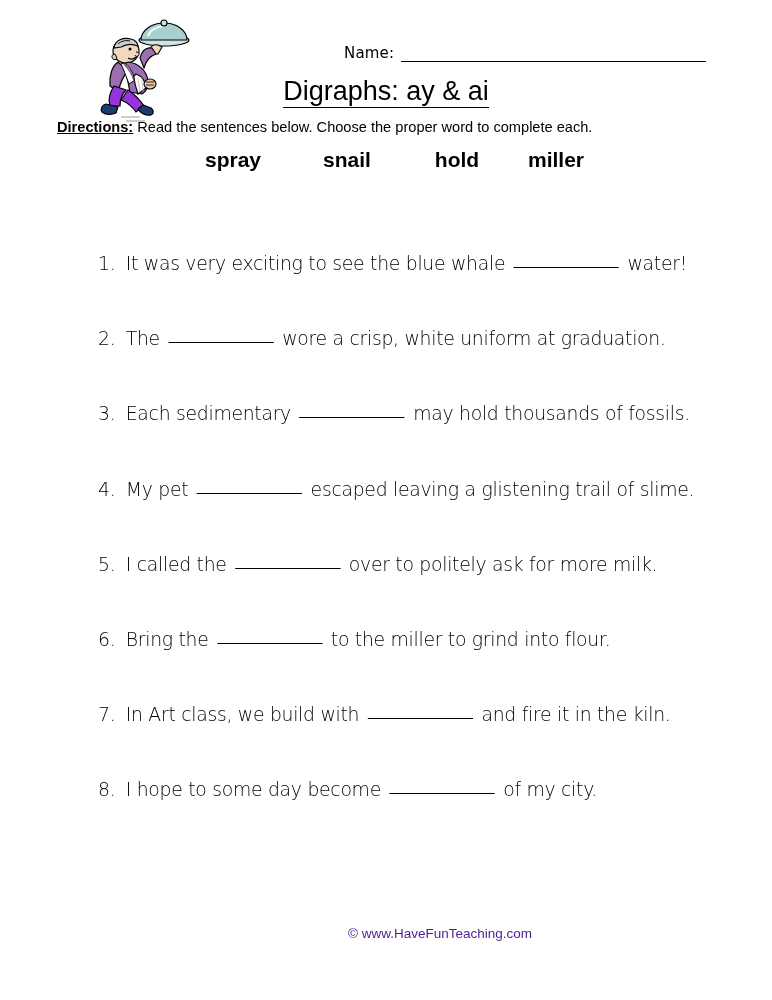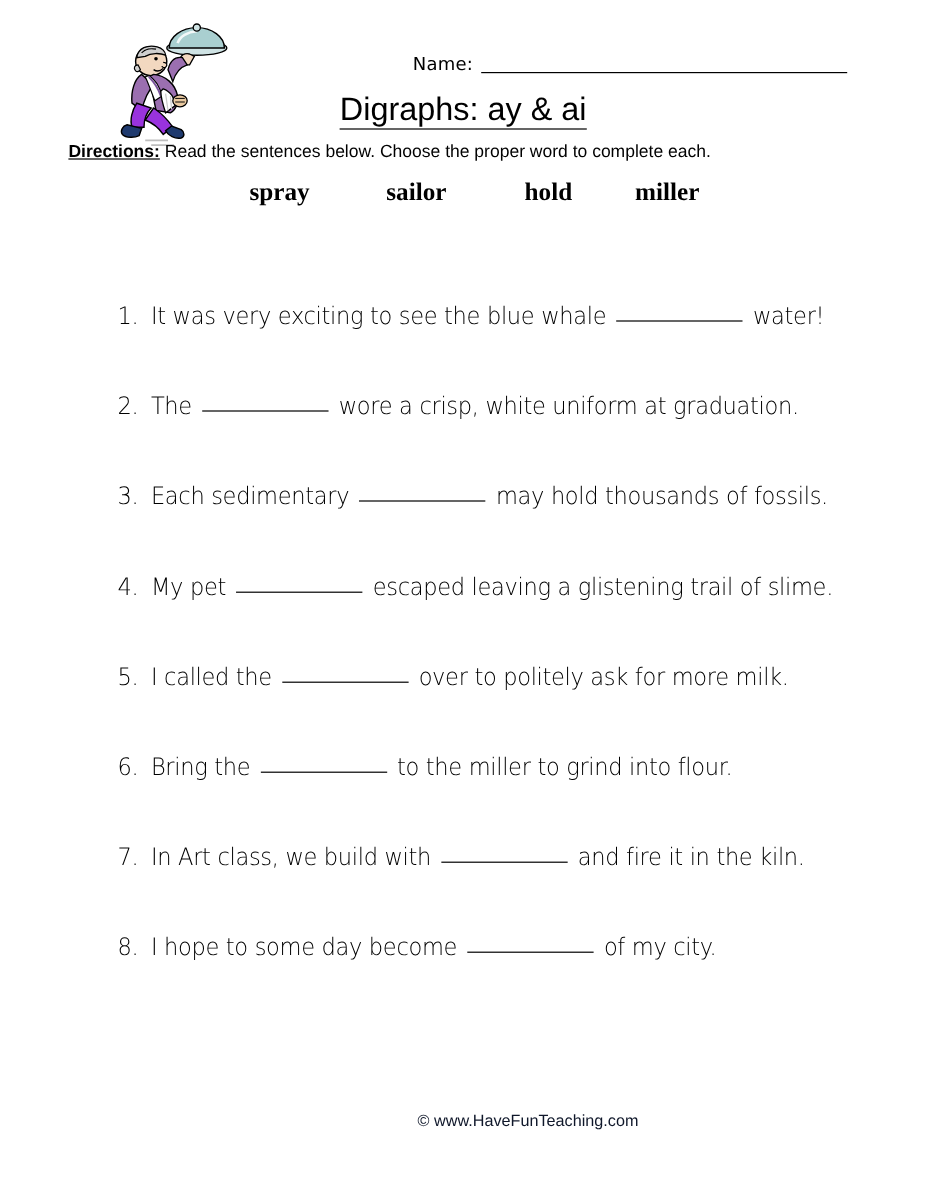--- a/index.html
+++ b/index.html
@@ -33,7 +33,7 @@
     top: 44px;
     width: 362px;
     display: flex;
-    align-items: center;
+    align-items: flex-end;
   }
   .name-label {
     font-family: "DejaVu Sans", sans-serif;

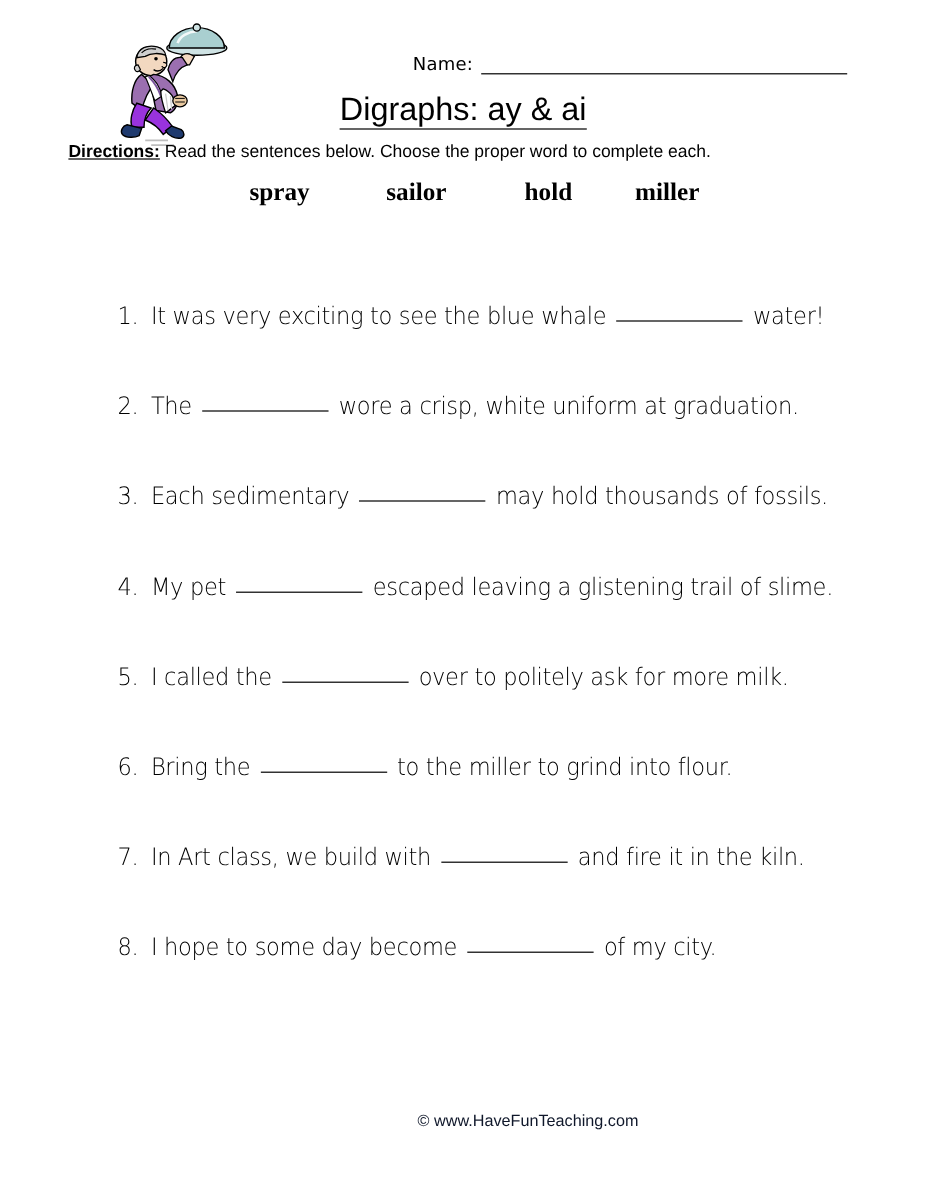--- a/index.html
+++ b/index.html
@@ -92,7 +92,7 @@
   .wb-row {
     display: flex;
     justify-content: center;
-    font-family: Liberation Serif, serif;
+    font-family: Liberation Sans, sans-serif;
     font-weight: bold;
     font-size: 21px;
   }

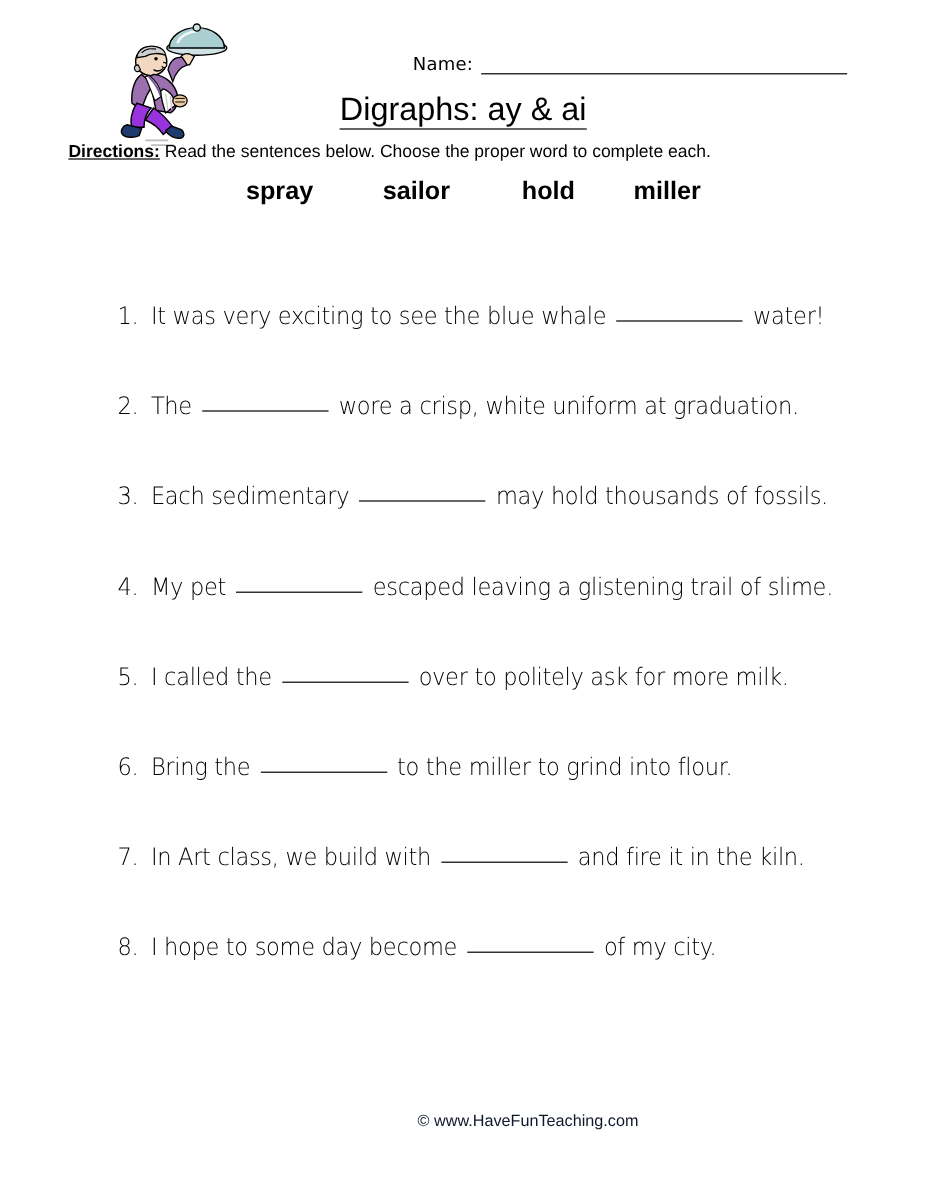--- a/index.html
+++ b/index.html
@@ -213,7 +213,7 @@
 <div class="wordbank">
   <div class="wb-row row1">
     <span class="wb-word">spray</span>
-    <span class="wb-word">sailor</span>
+    <span class="wb-word">snail</span>
     <span class="wb-word">hold</span>
     <span class="wb-word">miller</span>
   </div>

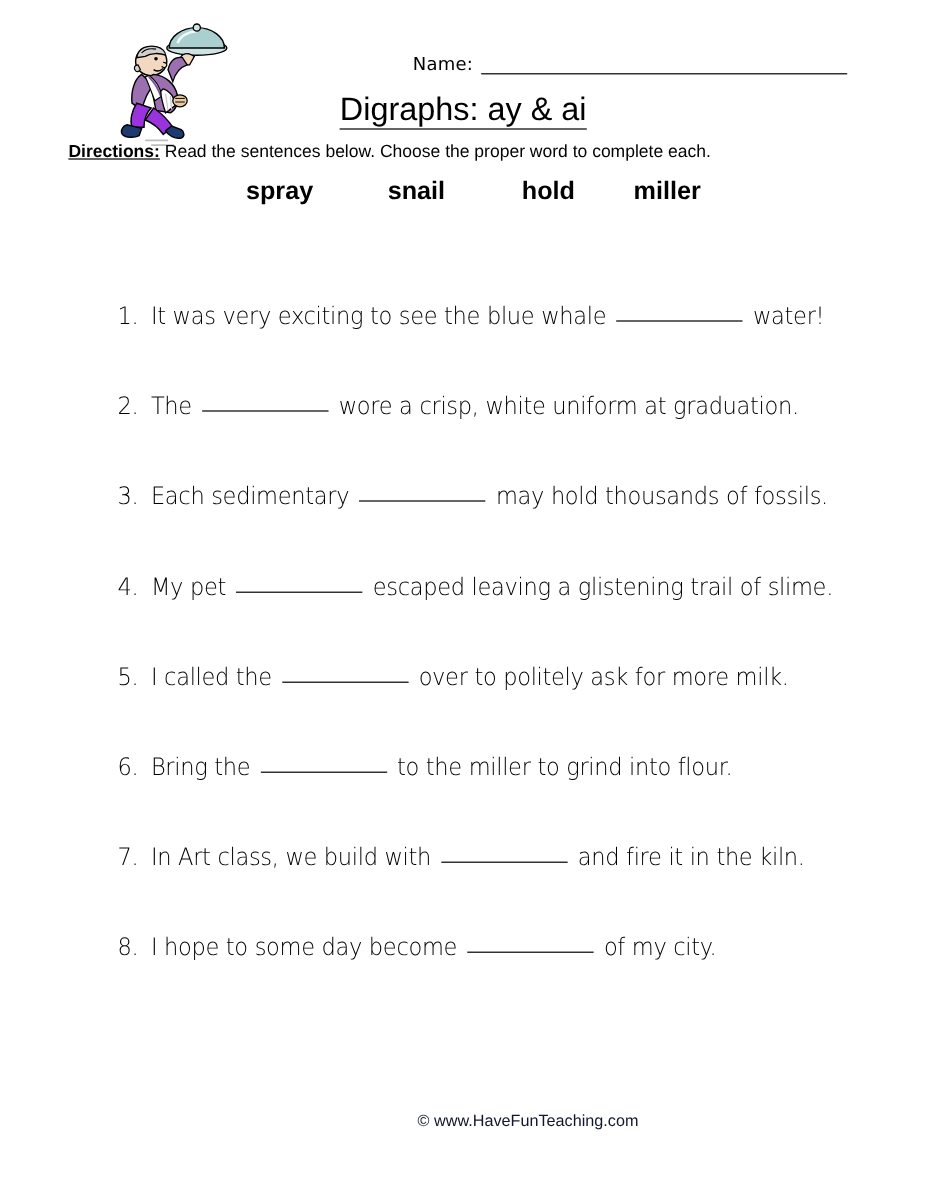--- a/index.html
+++ b/index.html
@@ -149,7 +149,7 @@
     text-align: right;
     font-family: "Liberation Sans", sans-serif;
     font-size: 13.5px;
-    color: #0f172a;
+    color: #4c1d95;
   }
 </style>
 </head>

